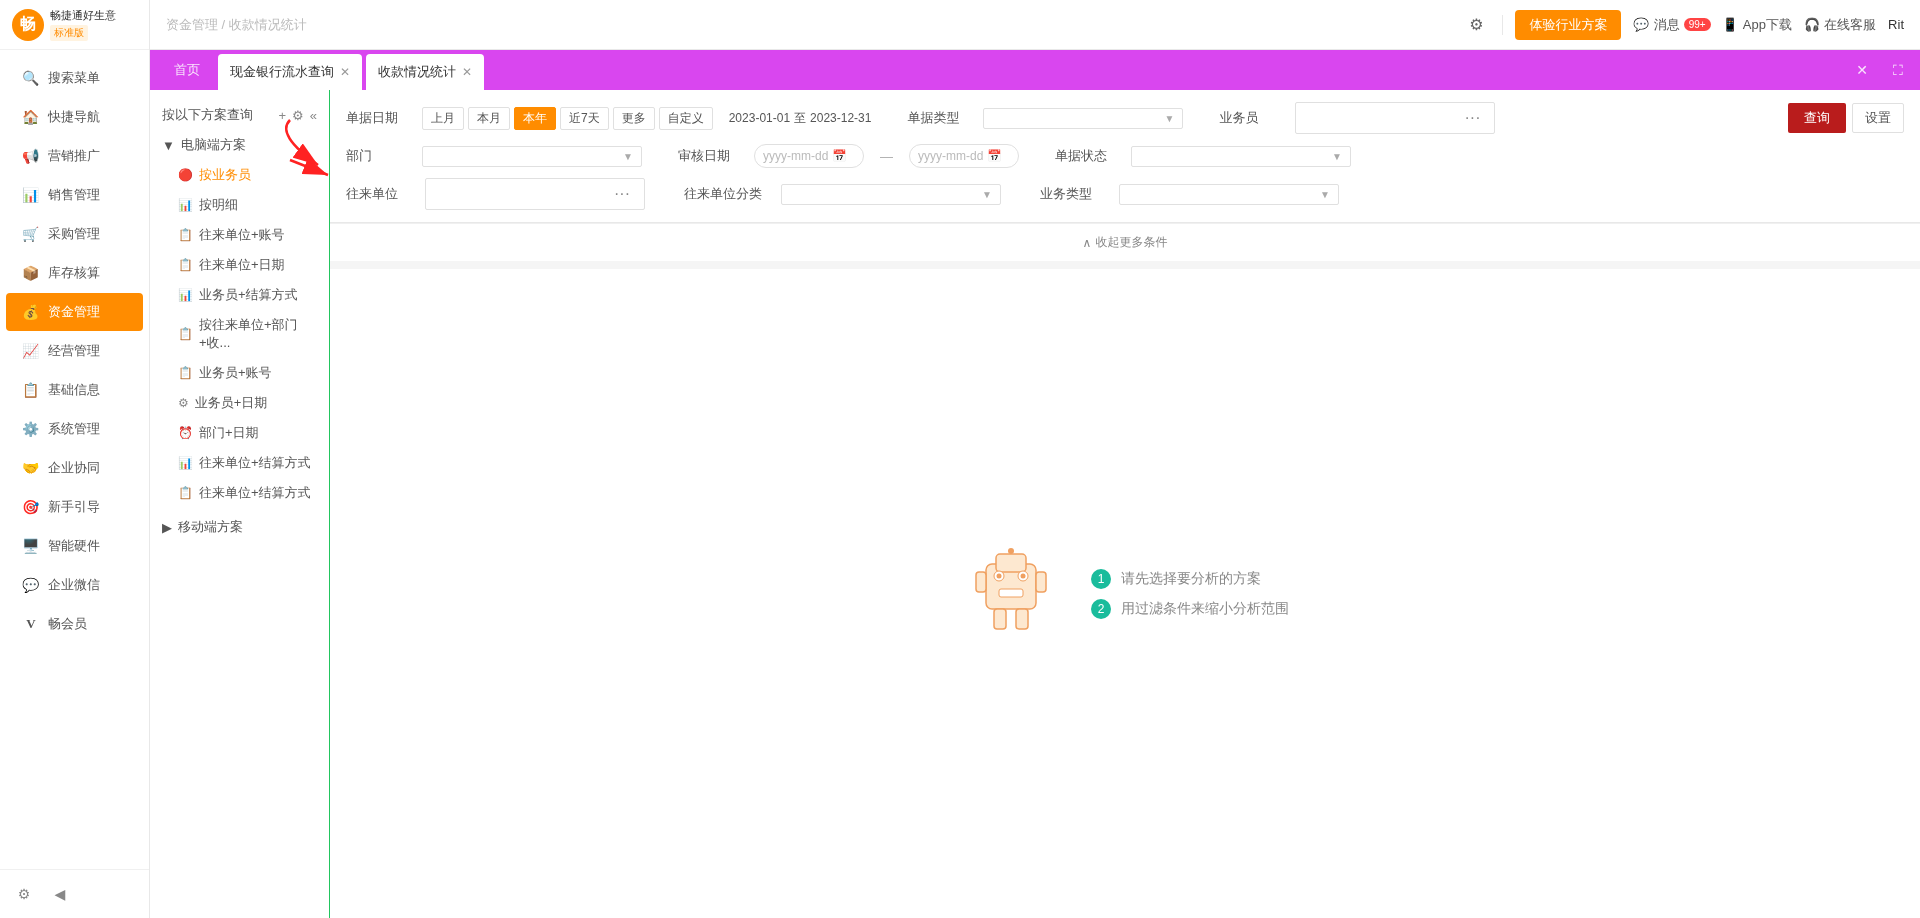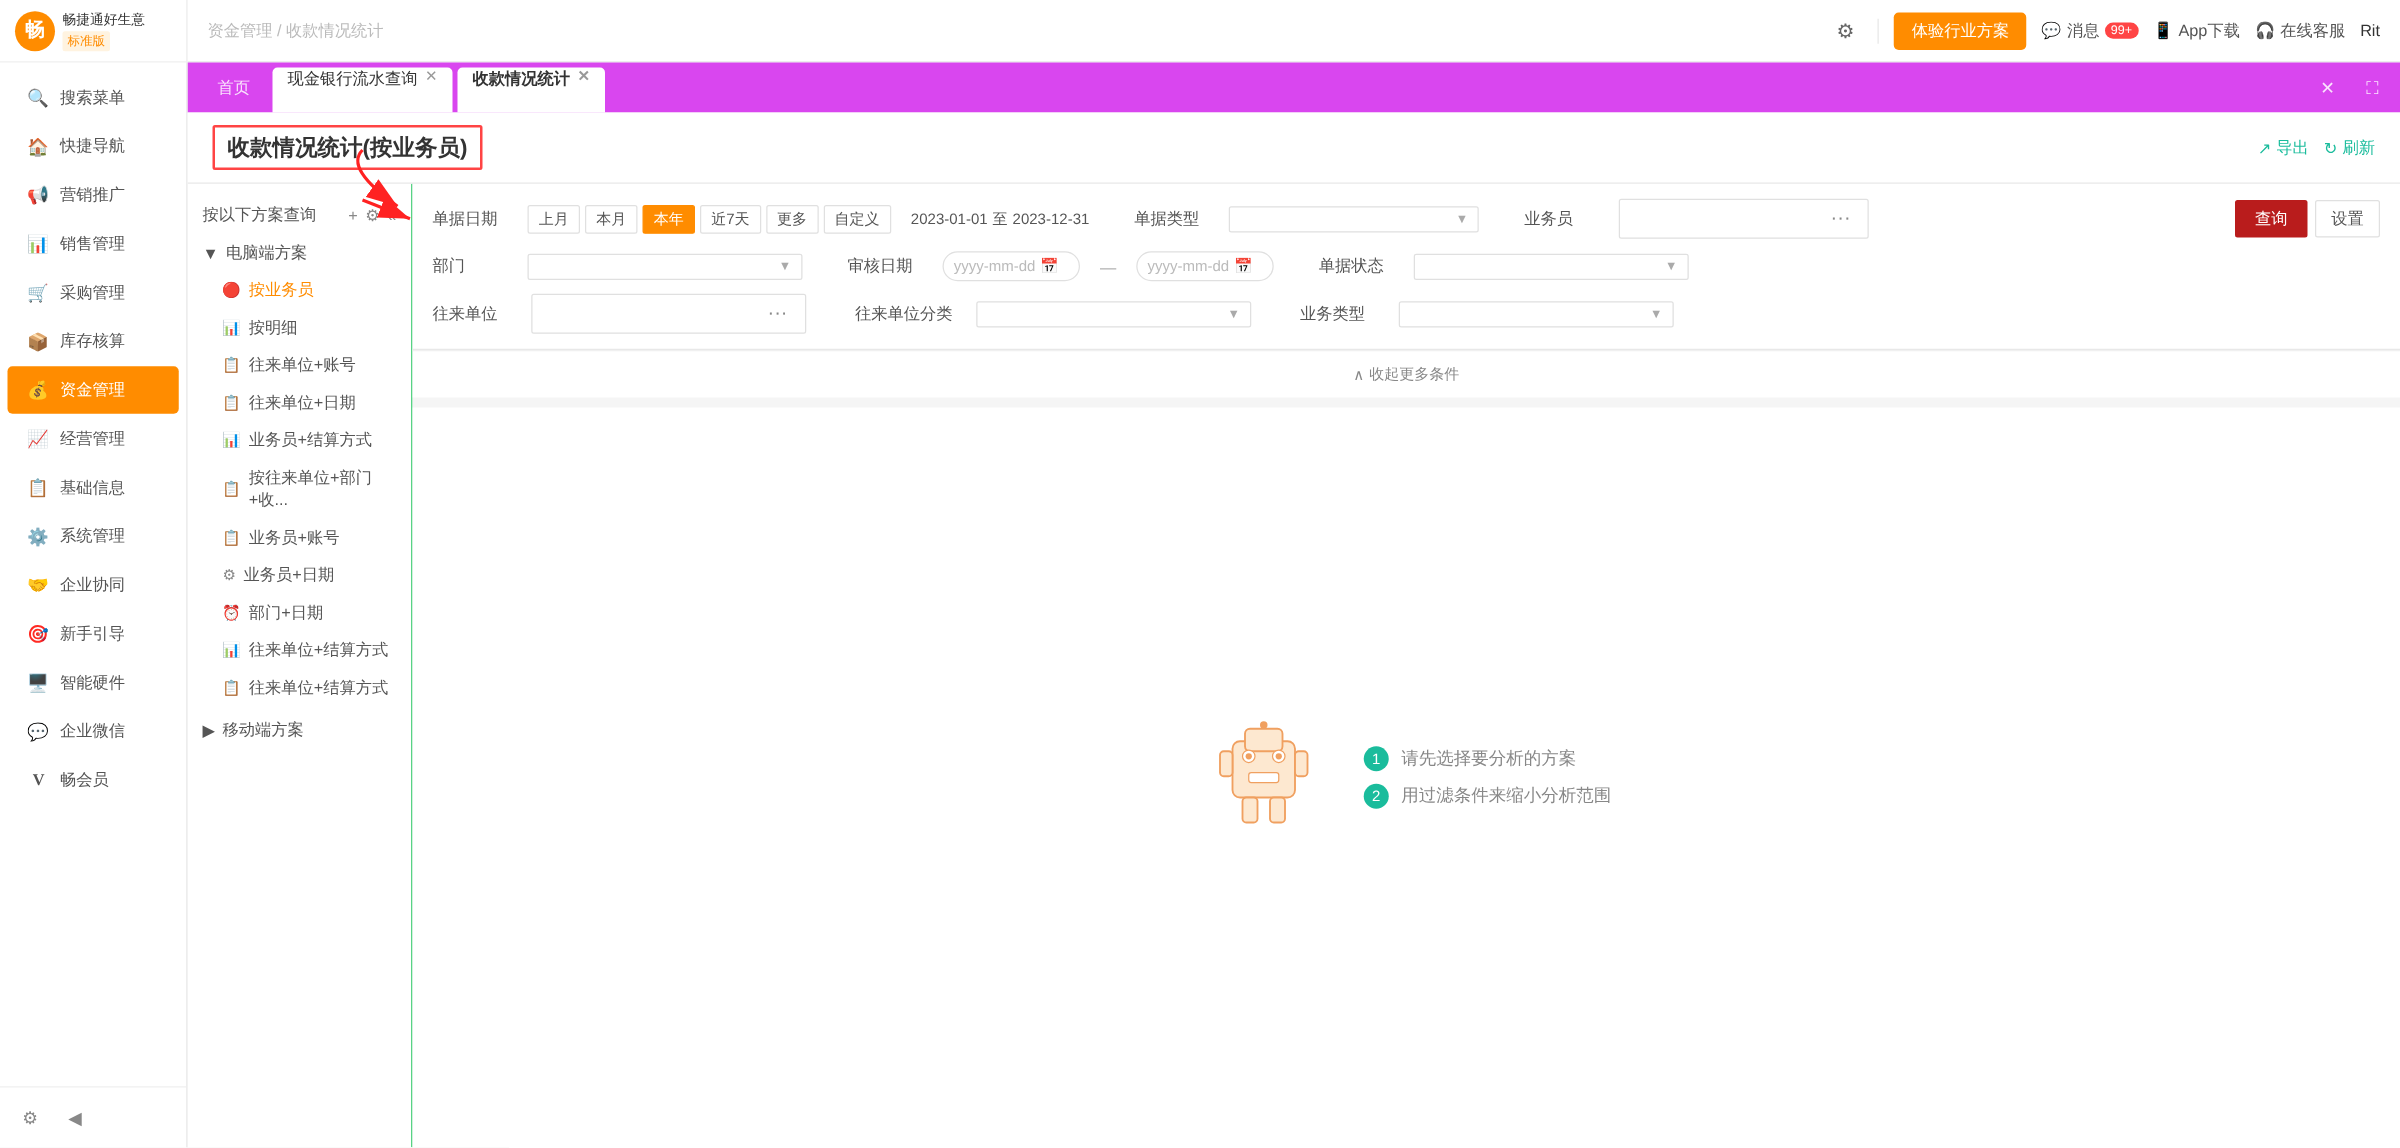--- a/index.html
+++ b/index.html
@@ -32,7 +32,7 @@
     
     .tabbar { height: 40px; background: #d946ef; display: flex; align-items: center; padding: 0 8px; gap: 0; }
     .tab-home { padding: 0 16px; height: 40px; display: flex; align-items: center; color: rgba(255,255,255,0.85); cursor: pointer; font-size: 13px; }
-    .tab-item { height: 36px; background: white; border-radius: 4px 4px 0 0; display: flex; padding: 0 12px; gap: 6px; font-size: 13px; color: #333; cursor: pointer; margin: 0 2px; position: relative; top: 2px; }
+    .tab-item { height: 36px; background: white; border-radius: 4px 4px 0 0; display: flex; align-items: center; padding: 0 12px; gap: 6px; font-size: 13px; color: #333; cursor: pointer; margin: 0 2px; position: relative; top: 2px; }
     .tab-item .tab-close { color: #999; font-size: 12px; cursor: pointer; }
     .window-controls { margin-left: auto; display: flex; gap: 8px; }
     .win-btn { width: 28px; height: 28px; display: flex; align-items: center; justify-content: center; color: rgba(255,255,255,0.85); cursor: pointer; font-size: 14px; }

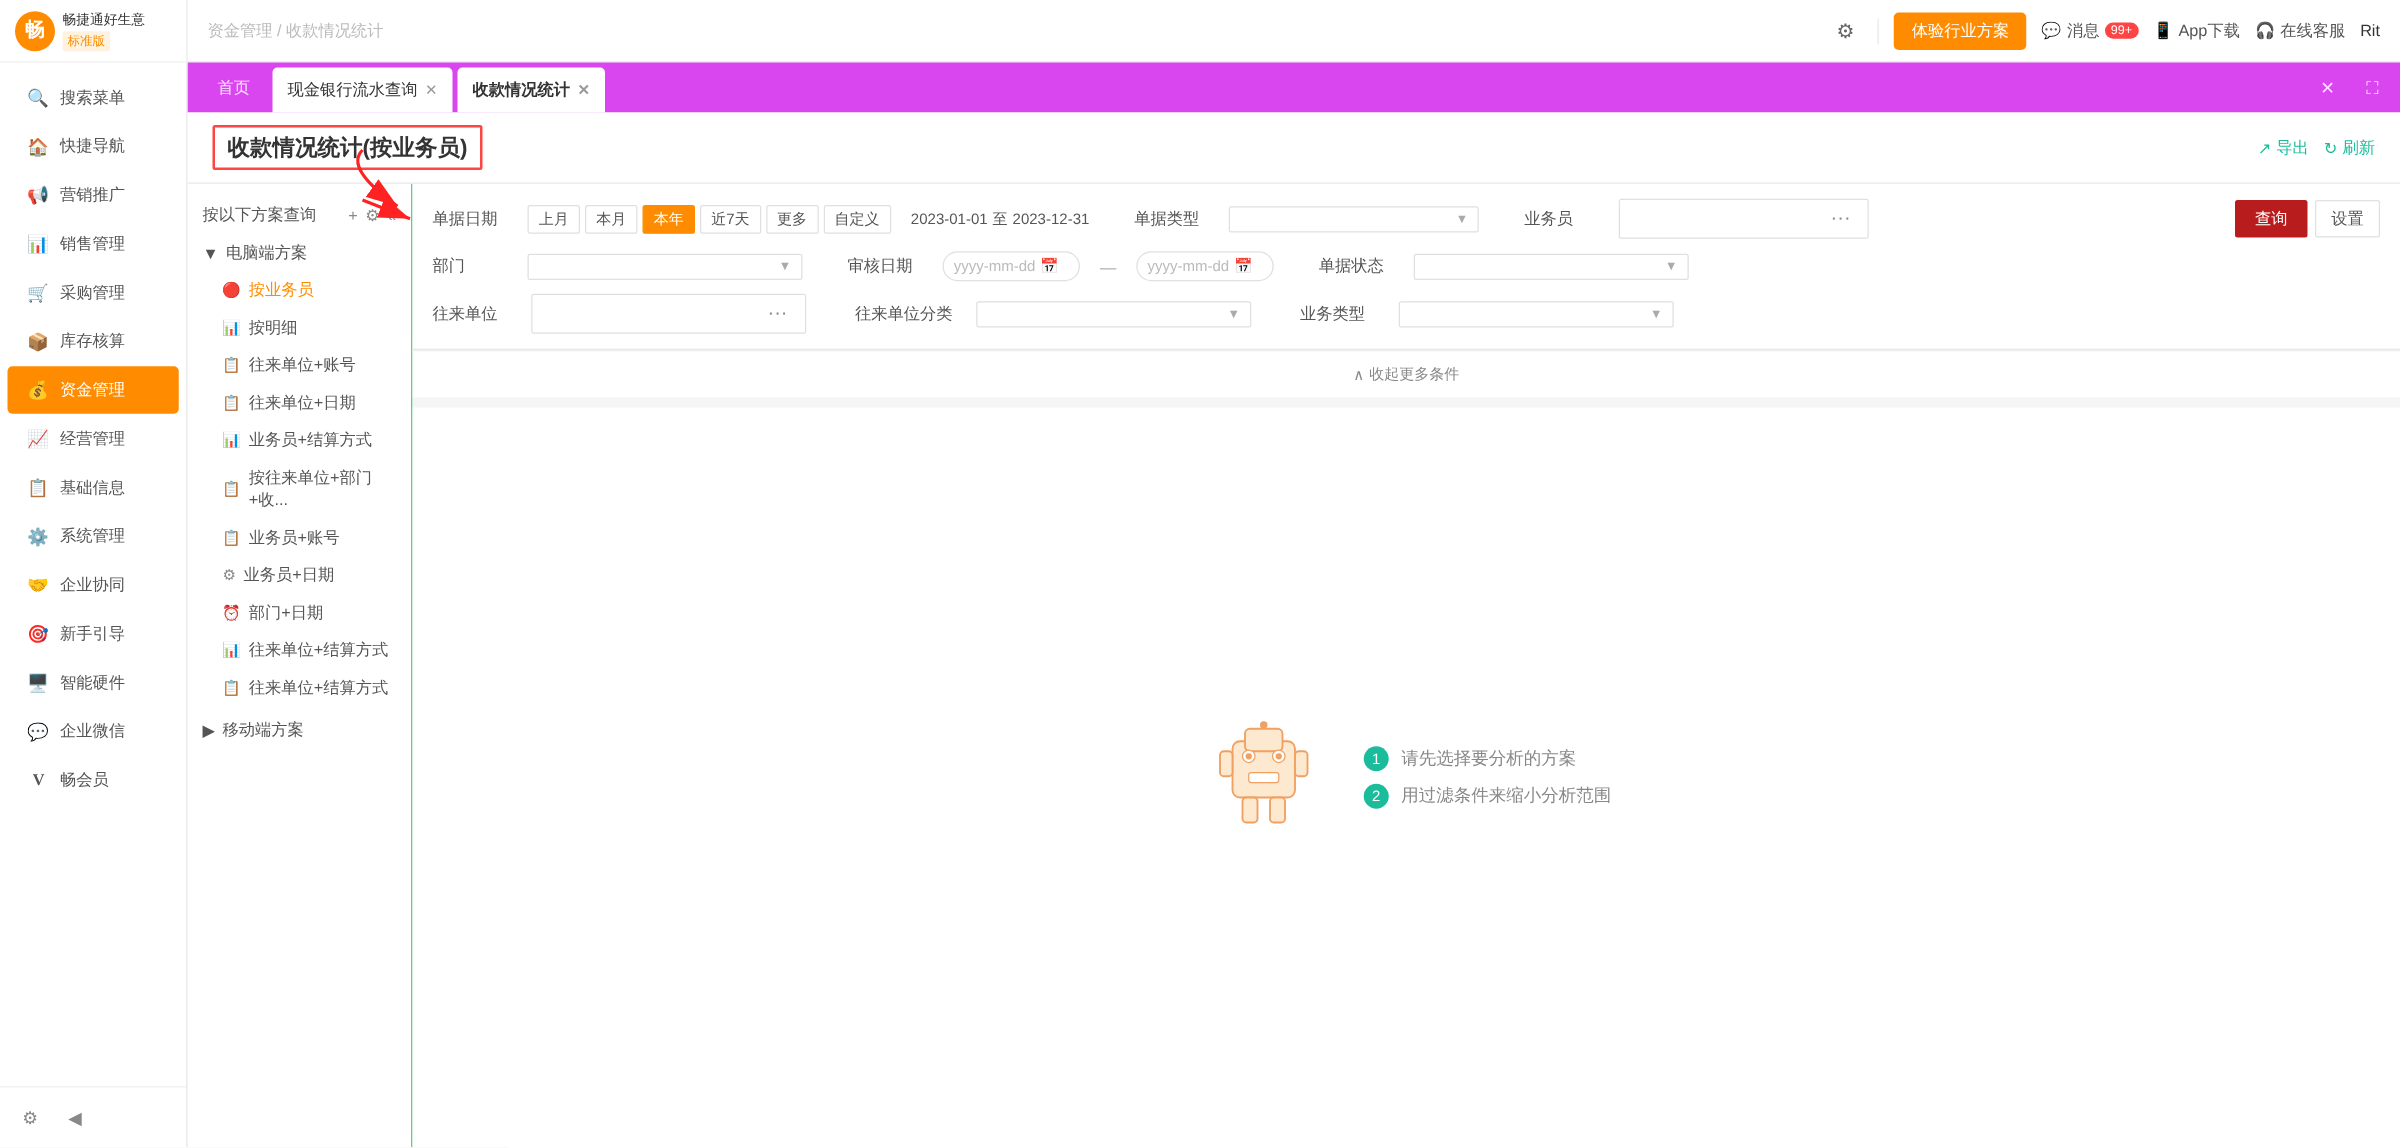--- a/index.html
+++ b/index.html
@@ -197,7 +197,7 @@
       <span>现金银行流水查询</span>
       <span class="tab-close">✕</span>
     </div>
-    <div class="tab-item" style="background:#fff;font-weight:700;">
+    <div class="tab-item" style="background:#fff;font-weight:400;">
       <span>收款情况统计</span>
       <span class="tab-close">✕</span>
     </div>

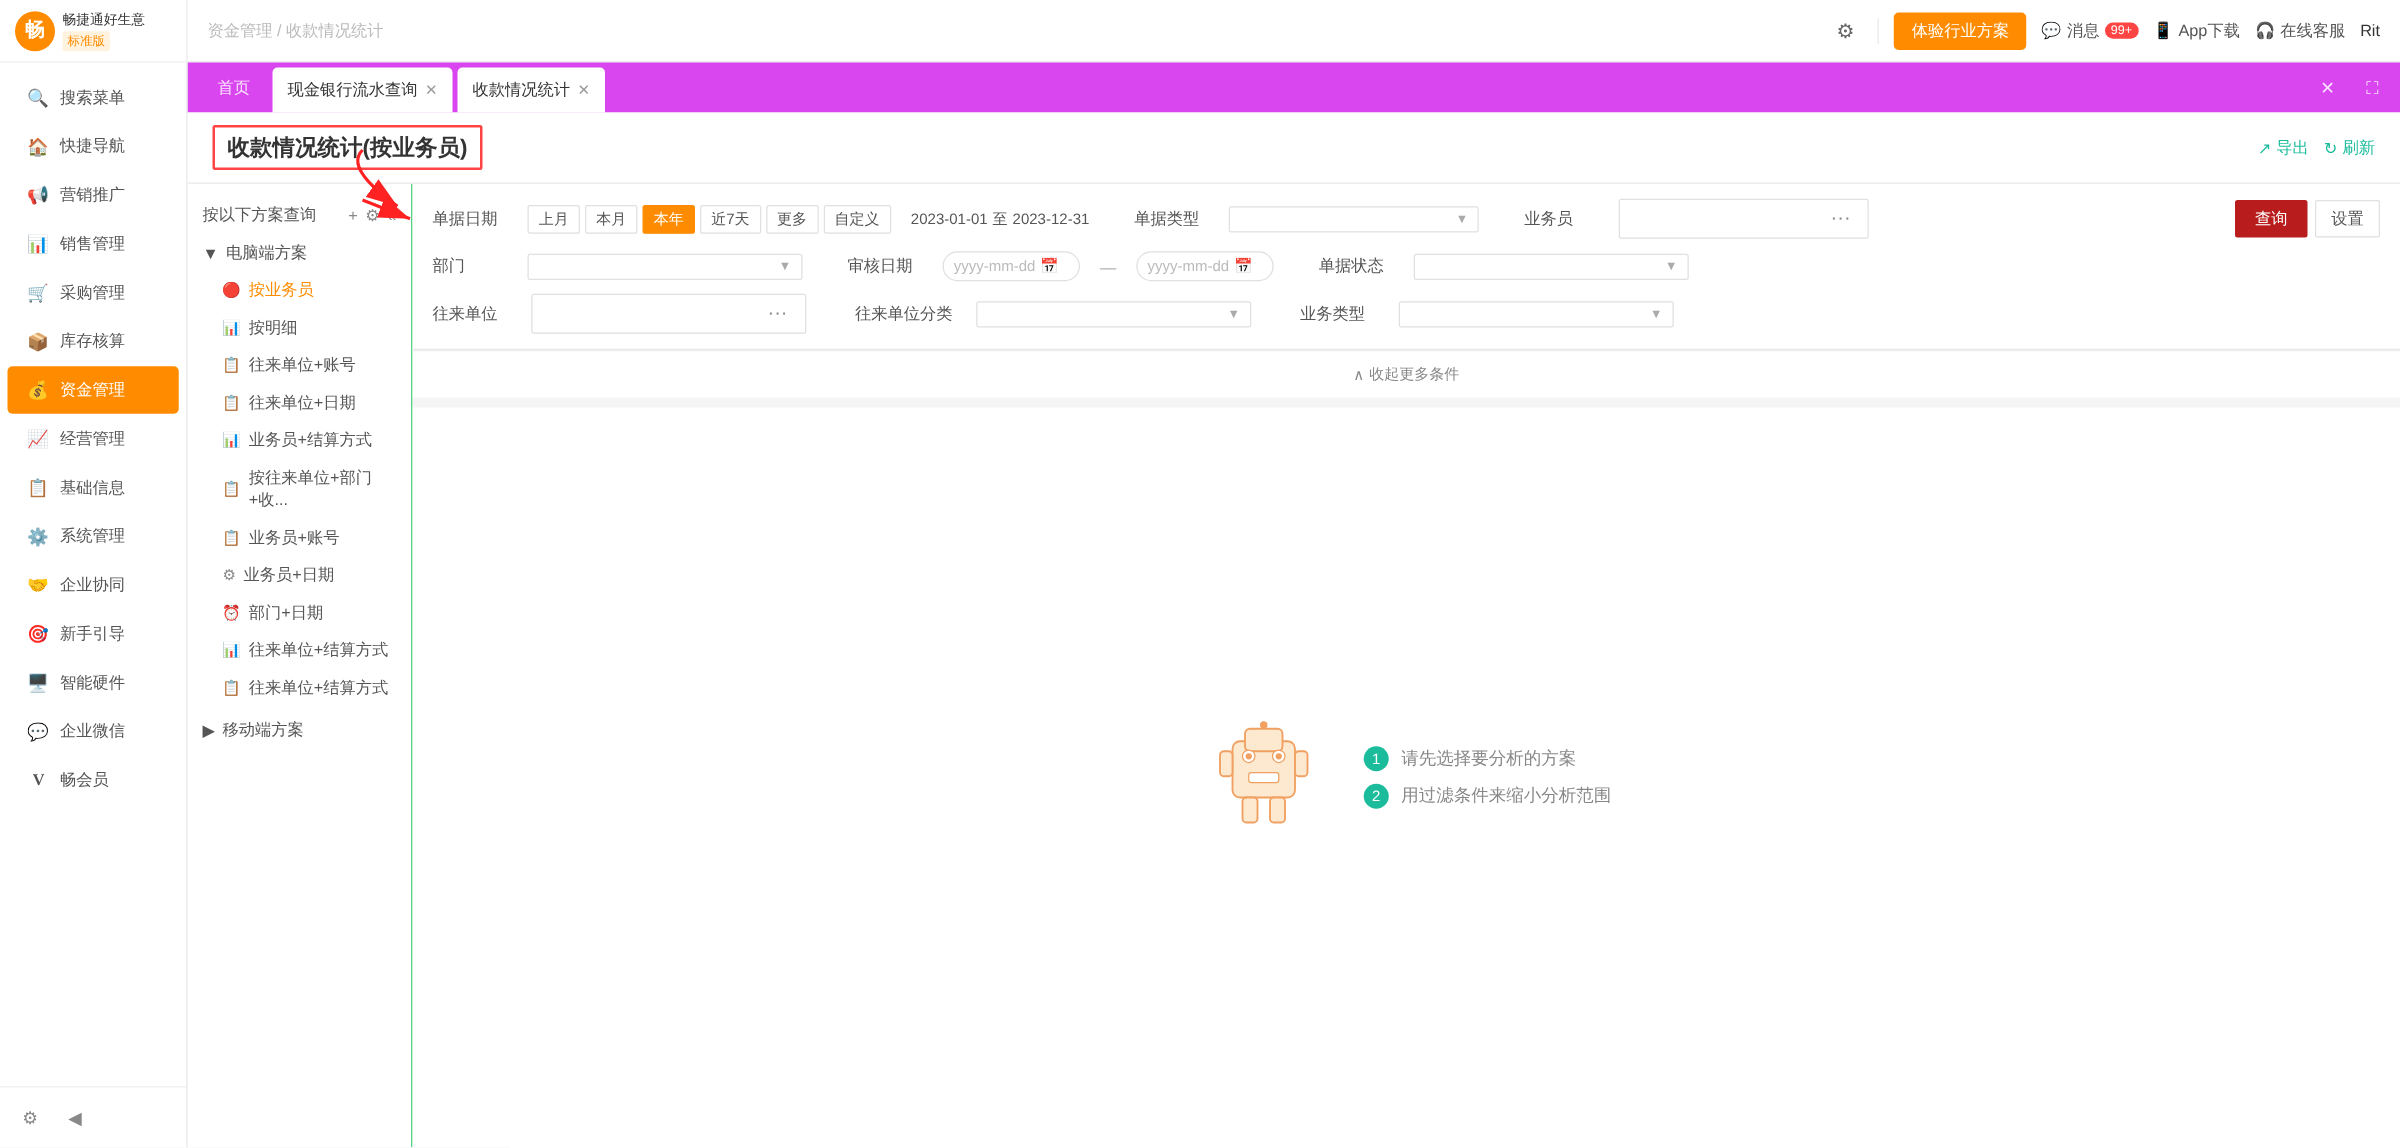--- a/index.html
+++ b/index.html
@@ -207,19 +207,6 @@
     </div>
   </div>
 
-  <div class="page-header">
-    <div class="page-title">收款情况统计(按业务员)</div>
-    <div class="page-header-actions">
-      <div class="action-btn">
-        <span>↗</span>
-        <span>导出</span>
-      </div>
-      <div class="action-btn">
-        <span>↻</span>
-        <span>刷新</span>
-      </div>
-    </div>
-  </div>
 
   <div class="content">
 

